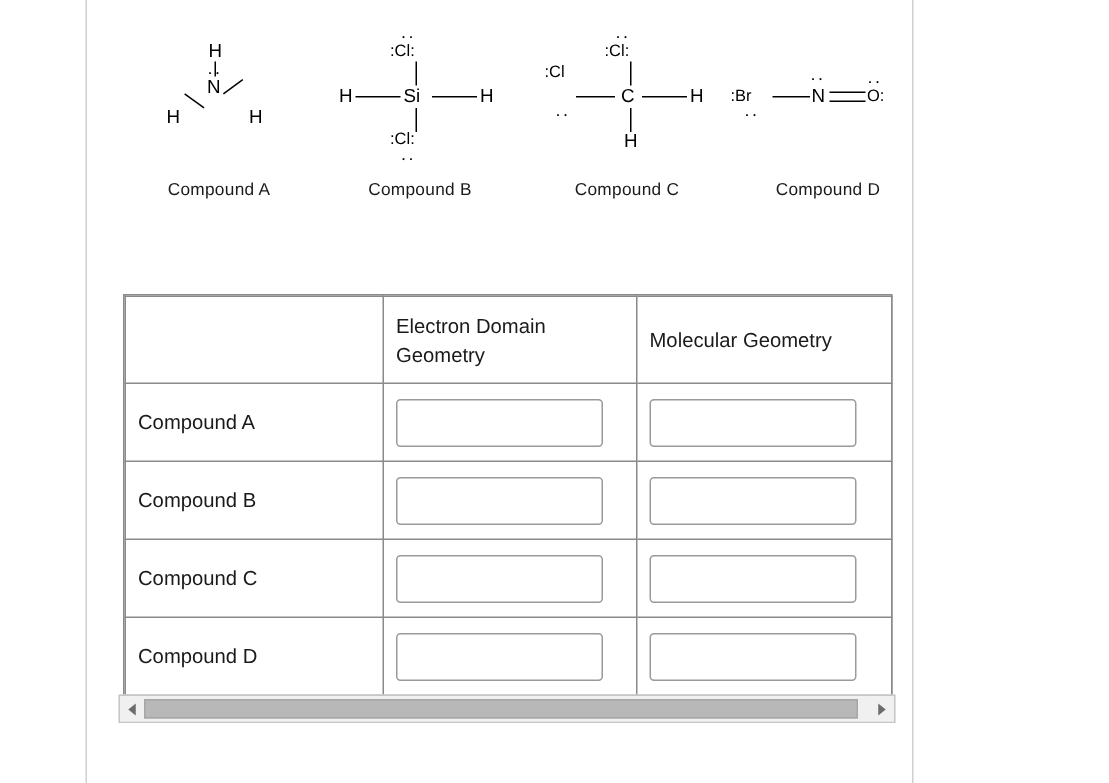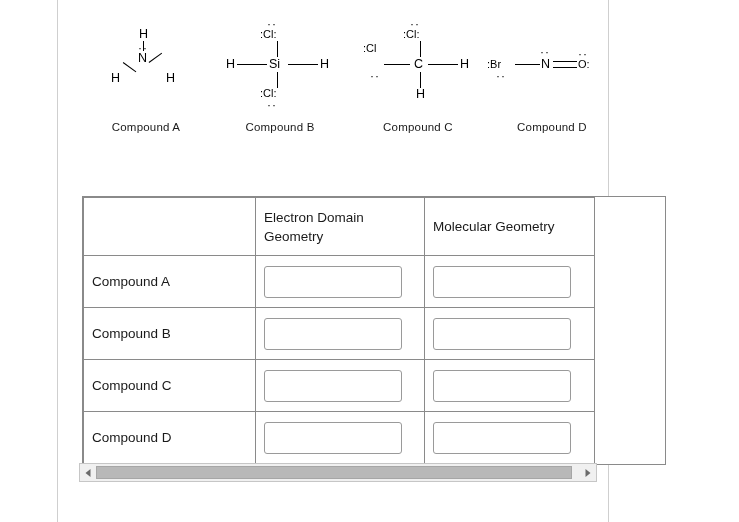--- a/index.html
+++ b/index.html
@@ -87,7 +87,7 @@
     position: absolute;
     left: 82px;
     top: 196px;
-    width: 584px;
+    width: 513px;
     border: 1px solid #8a8a8a;
     box-sizing: border-box;
     background: #fff;

